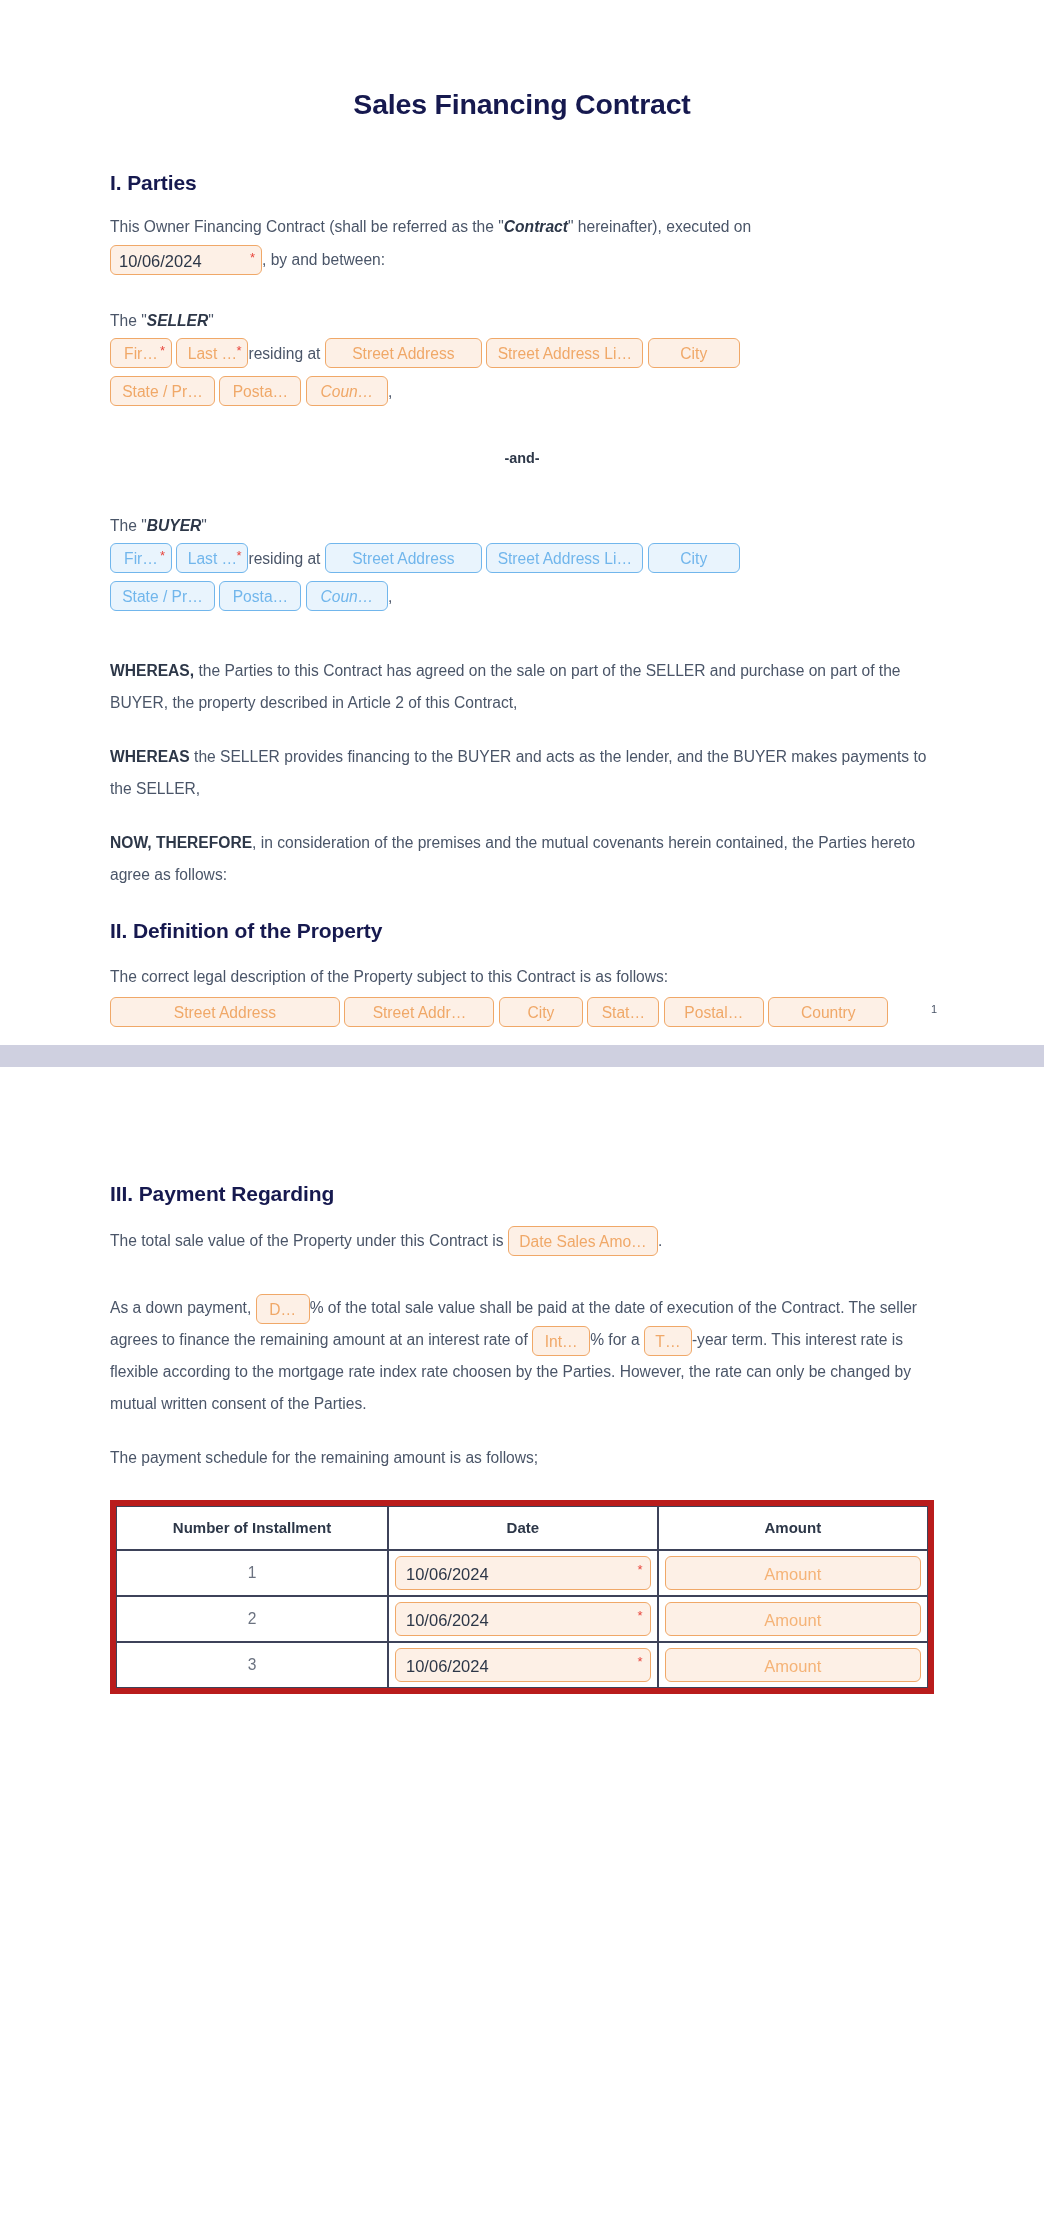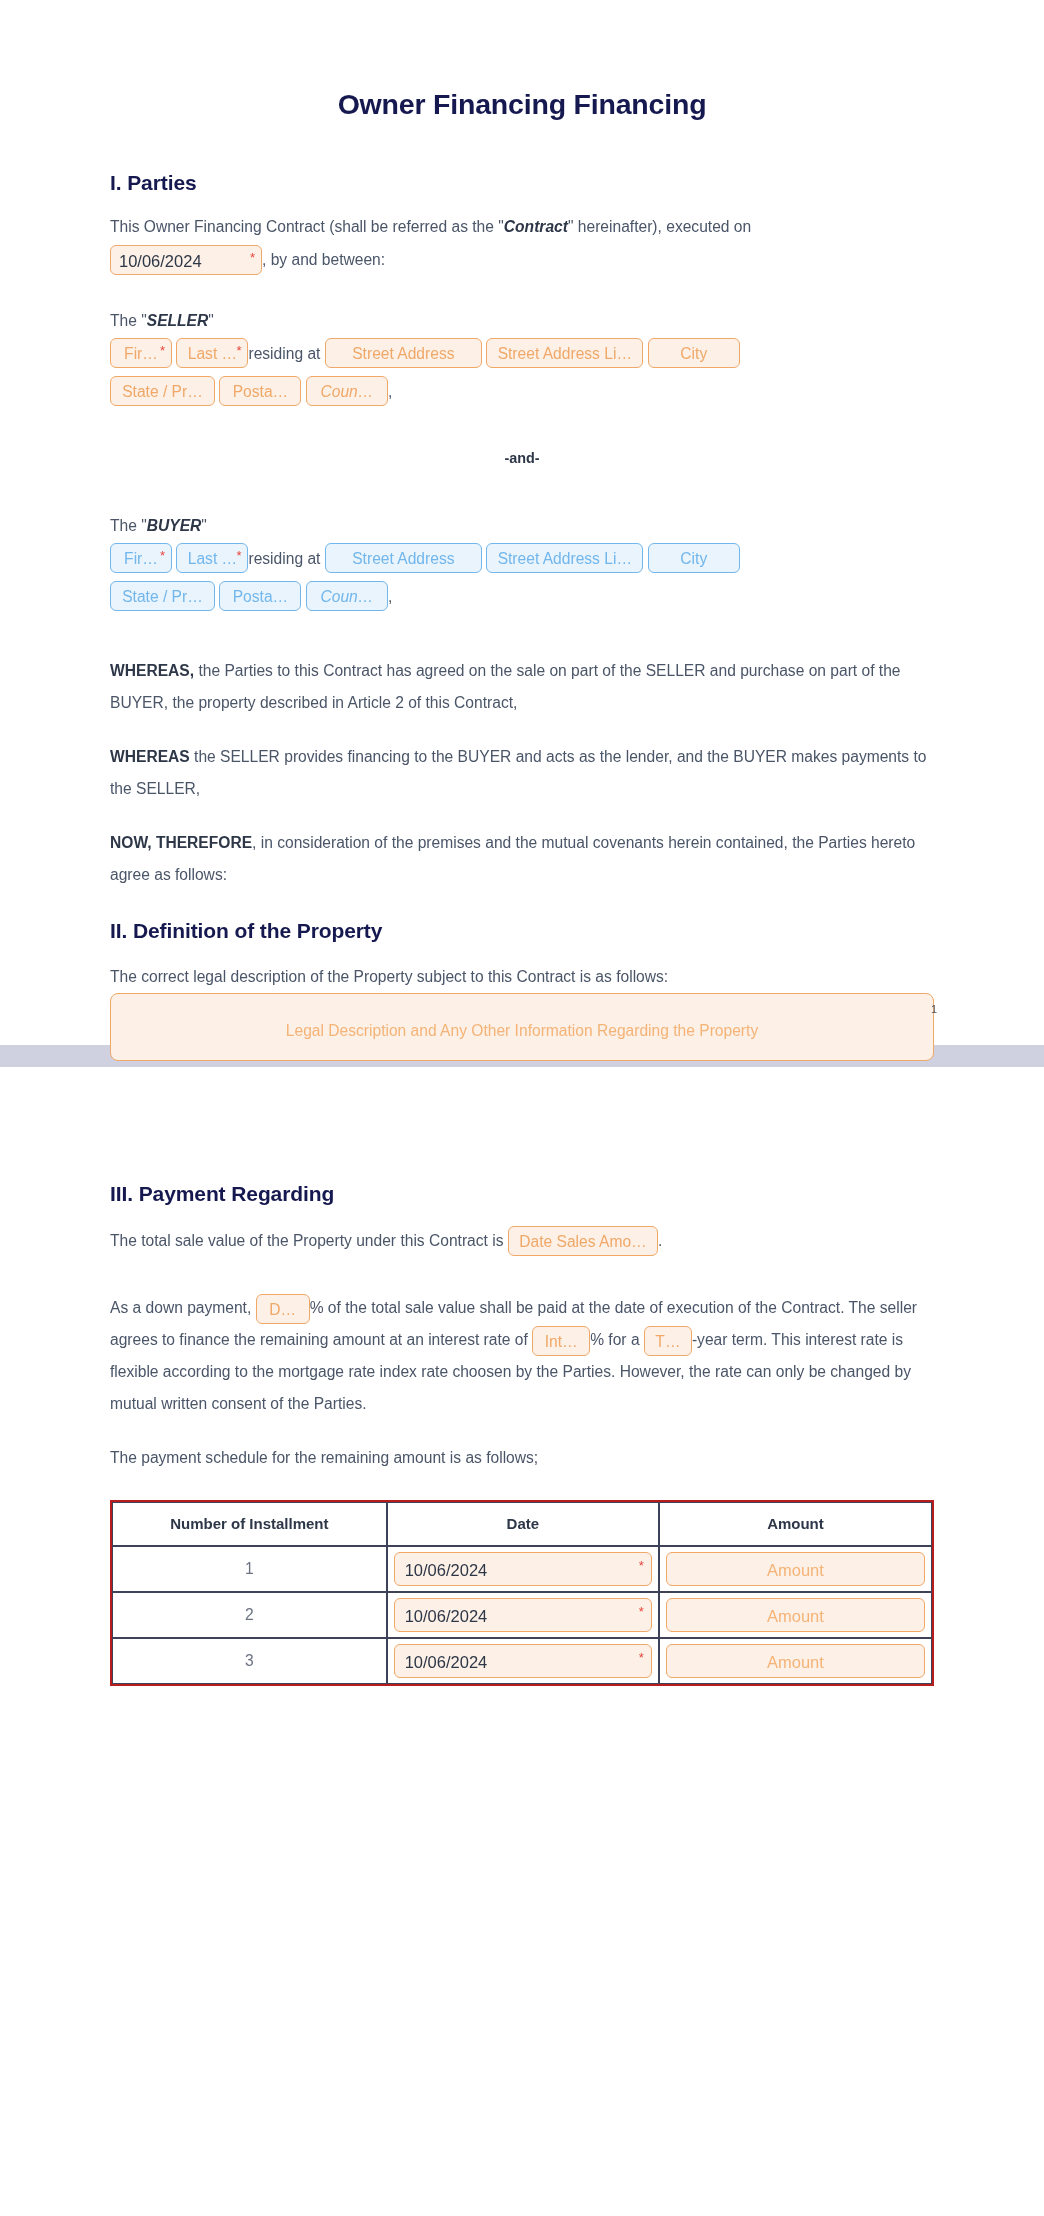--- a/index.html
+++ b/index.html
@@ -201,7 +201,7 @@
 <div class="page page-1">
   <div class="inner">
 
-    <h1 class="doc-title">Owner Financing Financing</h1>
+    <h1 class="doc-title">Sales Financing Contract</h1>
 
     <div style="height:50px"></div>
 

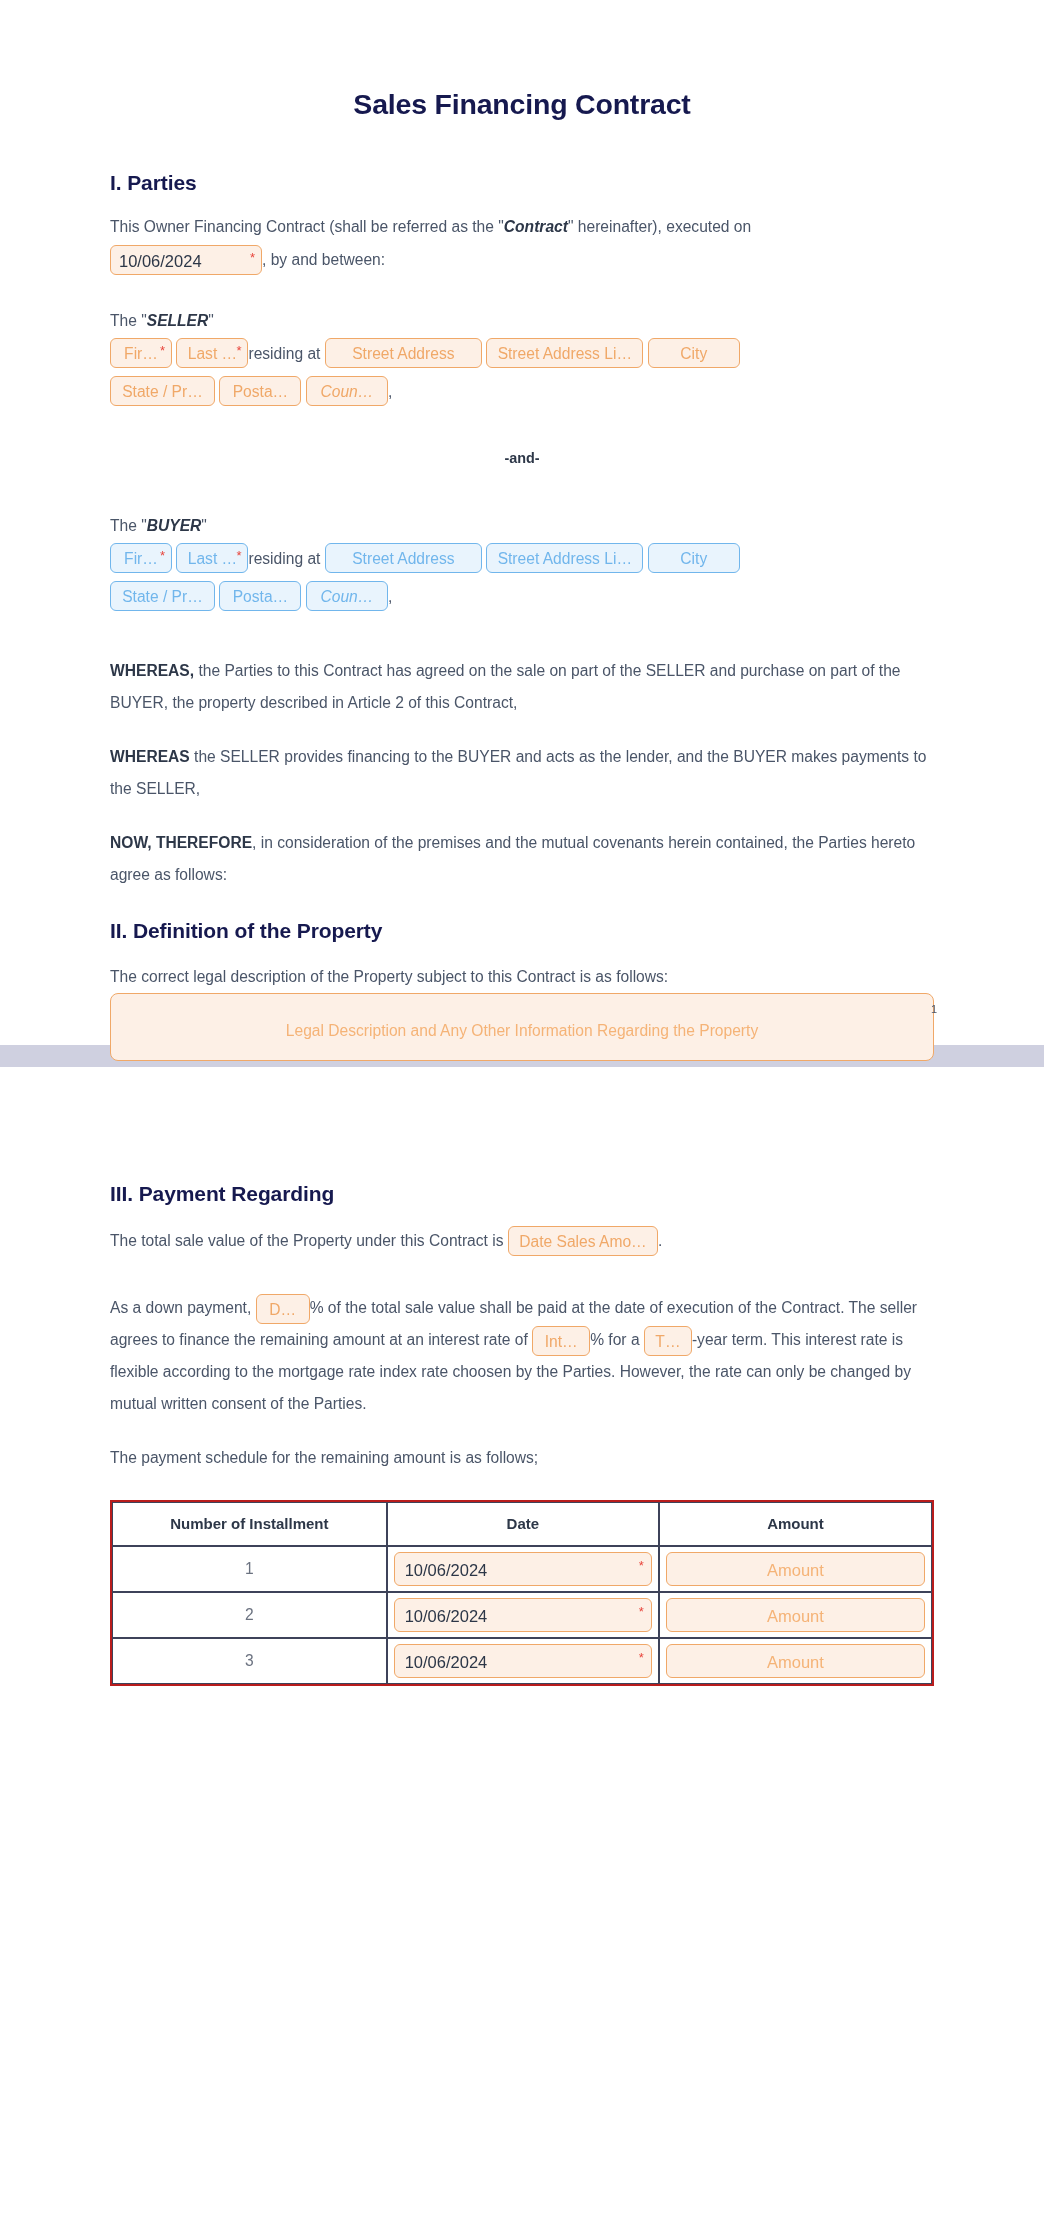--- a/index.html
+++ b/index.html
@@ -287,7 +287,6 @@
 
     <p class="body-text tight">The correct legal description of the Property subject to this Contract is as follows:</p>
 
-    <div class="legal-area">Legal Description and Any Other Information Regarding the Property</div>
 
     <div class="row-line" style="margin-top:8px">
       <span class="fld p-street">Street Address</span>

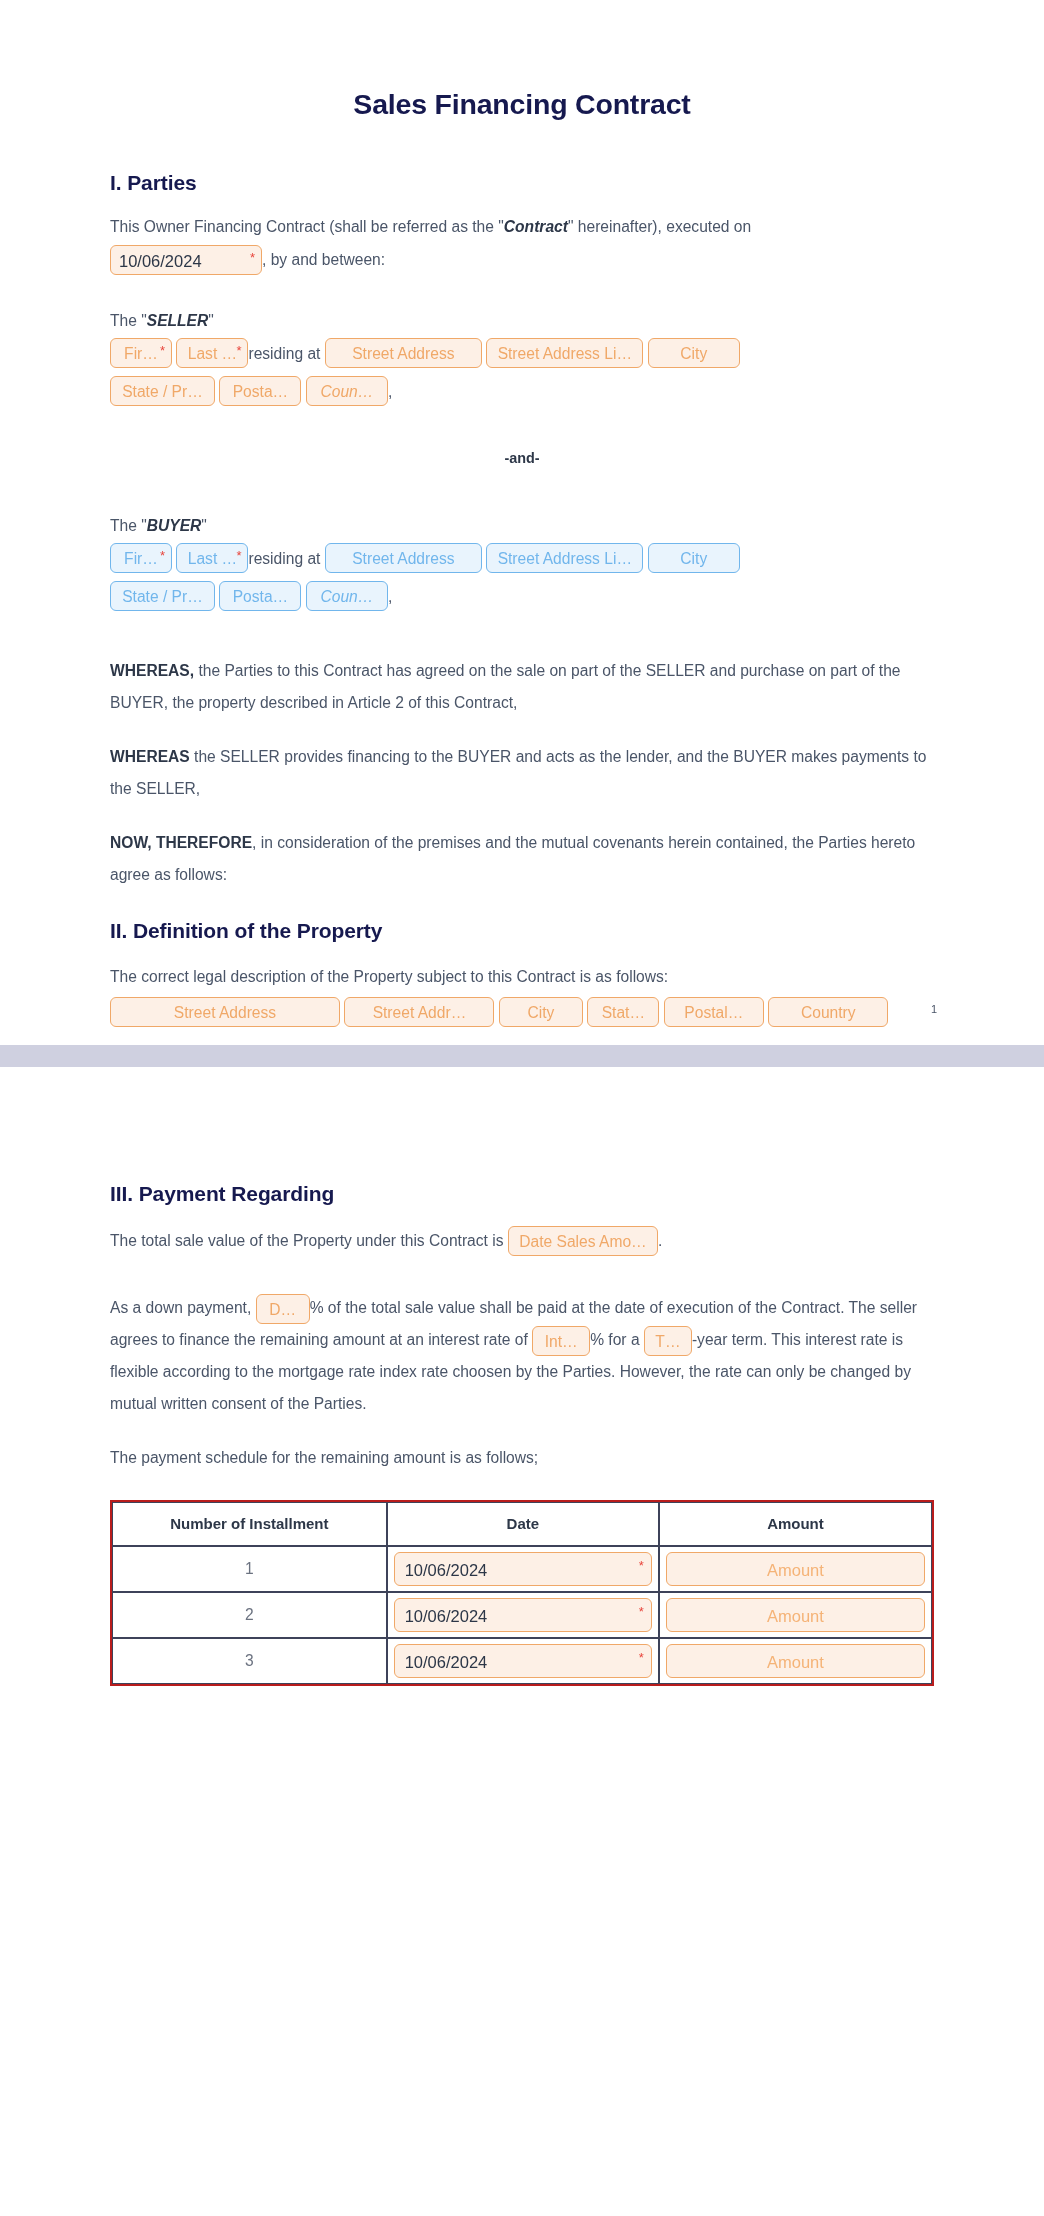--- a/index.html
+++ b/index.html
@@ -153,7 +153,7 @@
     border-spacing: 0;
     width: 100%;
     margin-top: 6px;
-    border: 2px solid #b91c1c;
+    border: 6px solid #b91c1c;
   }
   table.pay-table td, table.pay-table th {
     border: 1.6px solid #3d4259;

